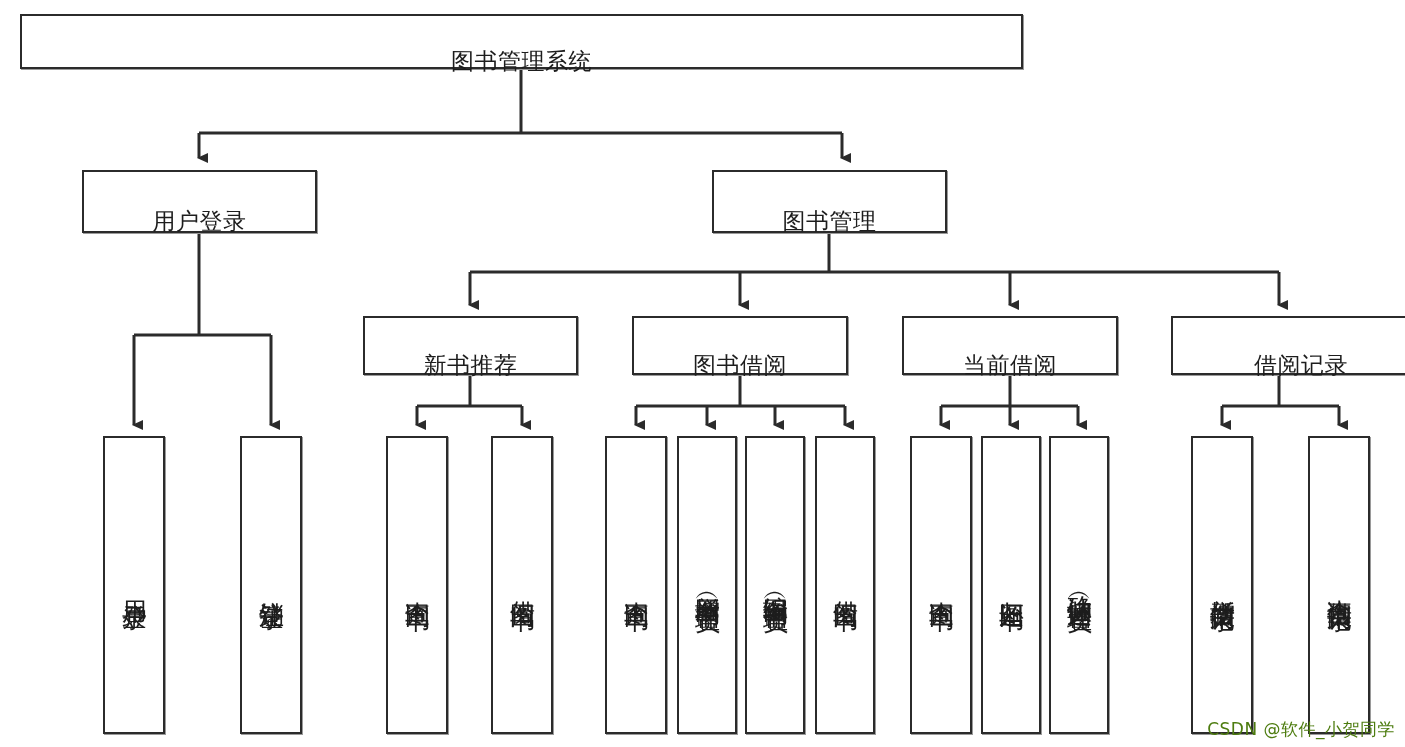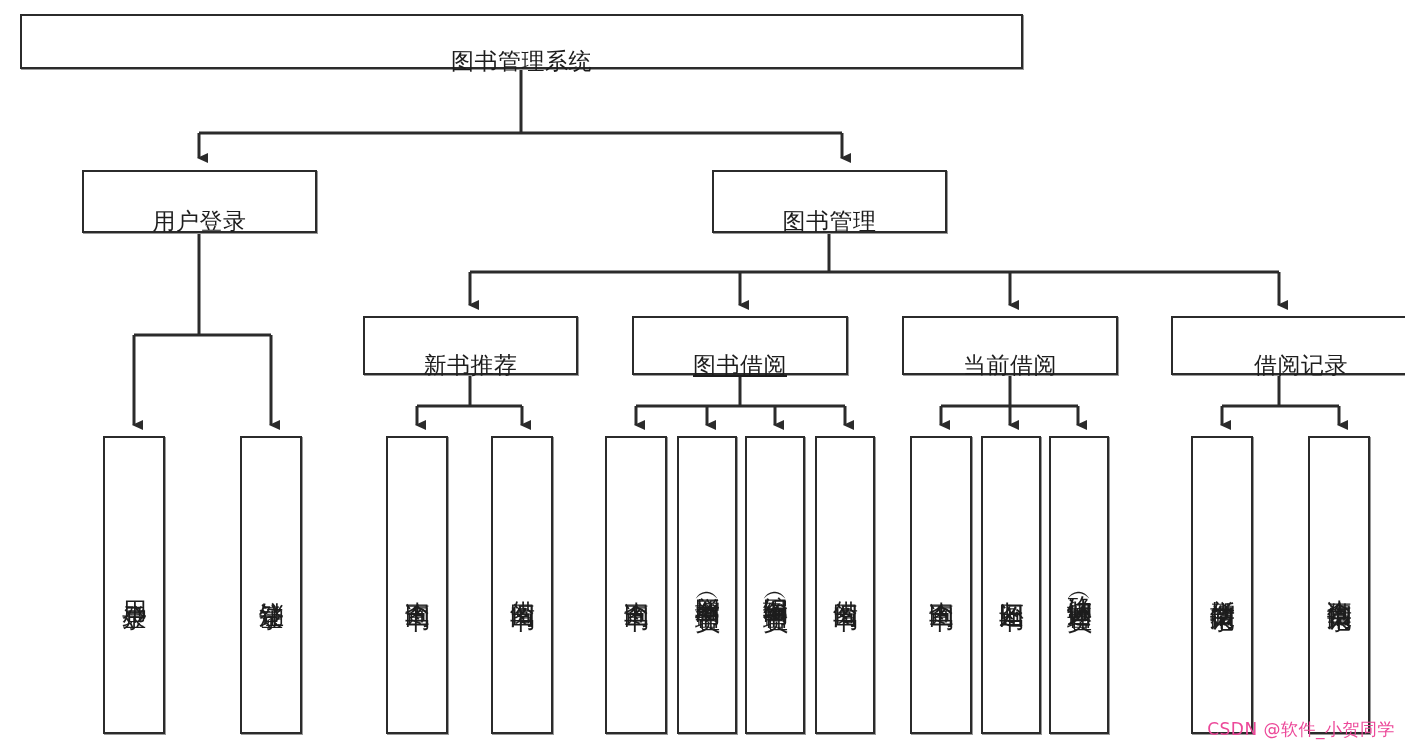--- a/index.html
+++ b/index.html
@@ -145,7 +145,7 @@
   <div class="node horizontal" style="left:363px; top:316px; width:215px; height:59px;">
     <span class="node-label">新书推荐</span>
   </div>
-  <div class="node horizontal" style="left:632px; top:316px; width:216px; height:59px;text-decoration:underline;">
+  <div class="node horizontal" style="left:632px; top:316px; width:216px; height:59px;">
     <span class="node-label">图书借阅</span>
   </div>
   <div class="node horizontal" style="left:902px; top:316px; width:216px; height:59px;">

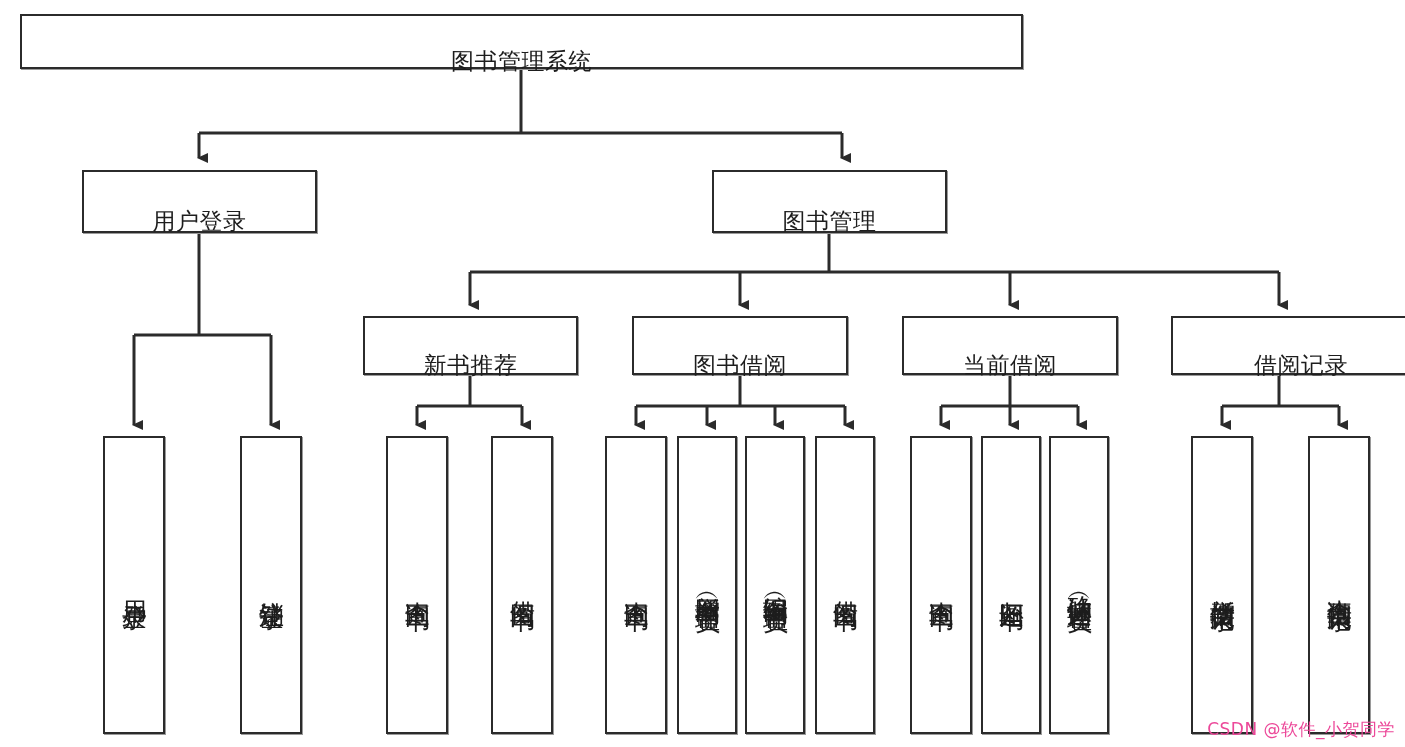--- a/index.html
+++ b/index.html
@@ -70,7 +70,7 @@
     right: 10px;
     bottom: 6px;
     font-size: 17px;
-    color: #ec4899;
+    color: #4d7c0f;
     white-space: nowrap;
     z-index: 3;
     letter-spacing: 0.5px;

